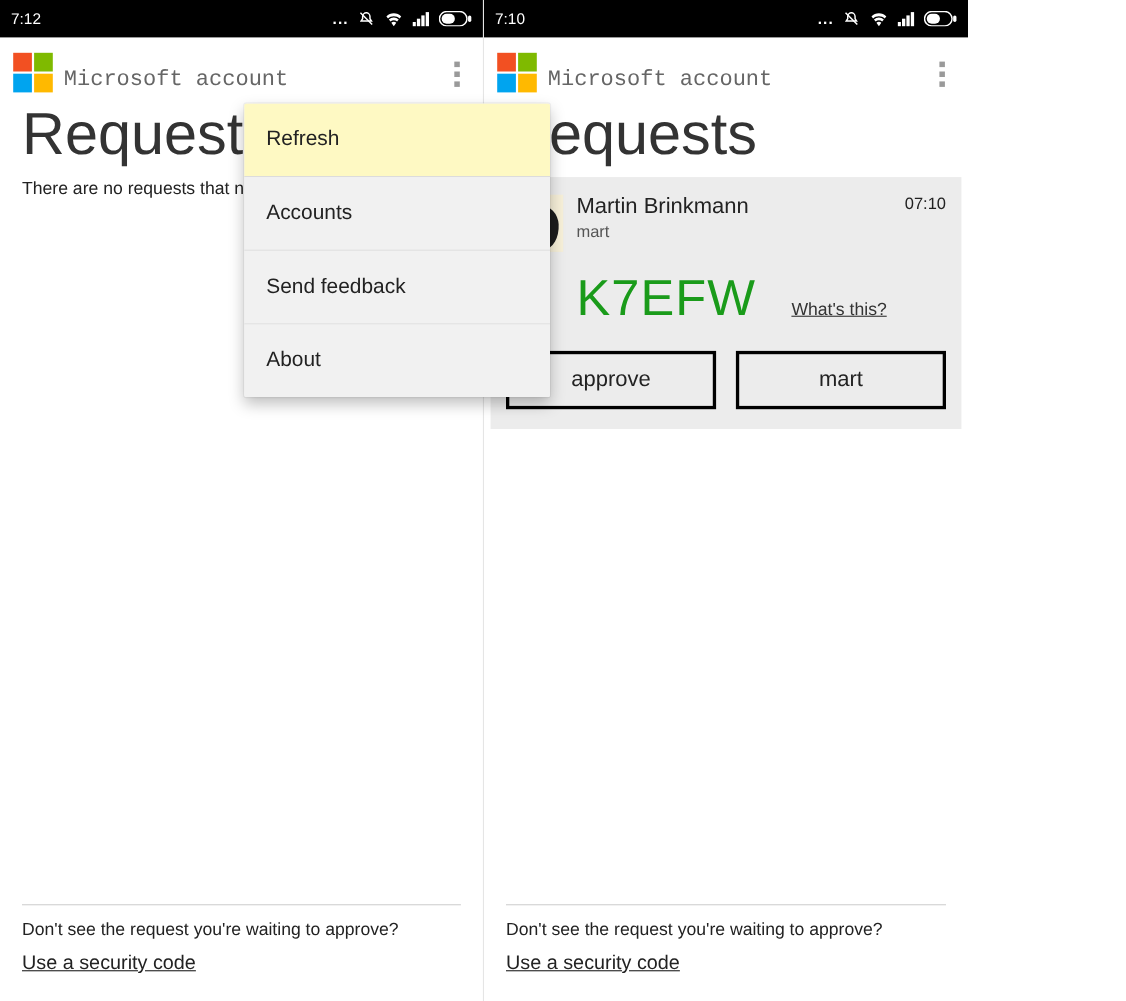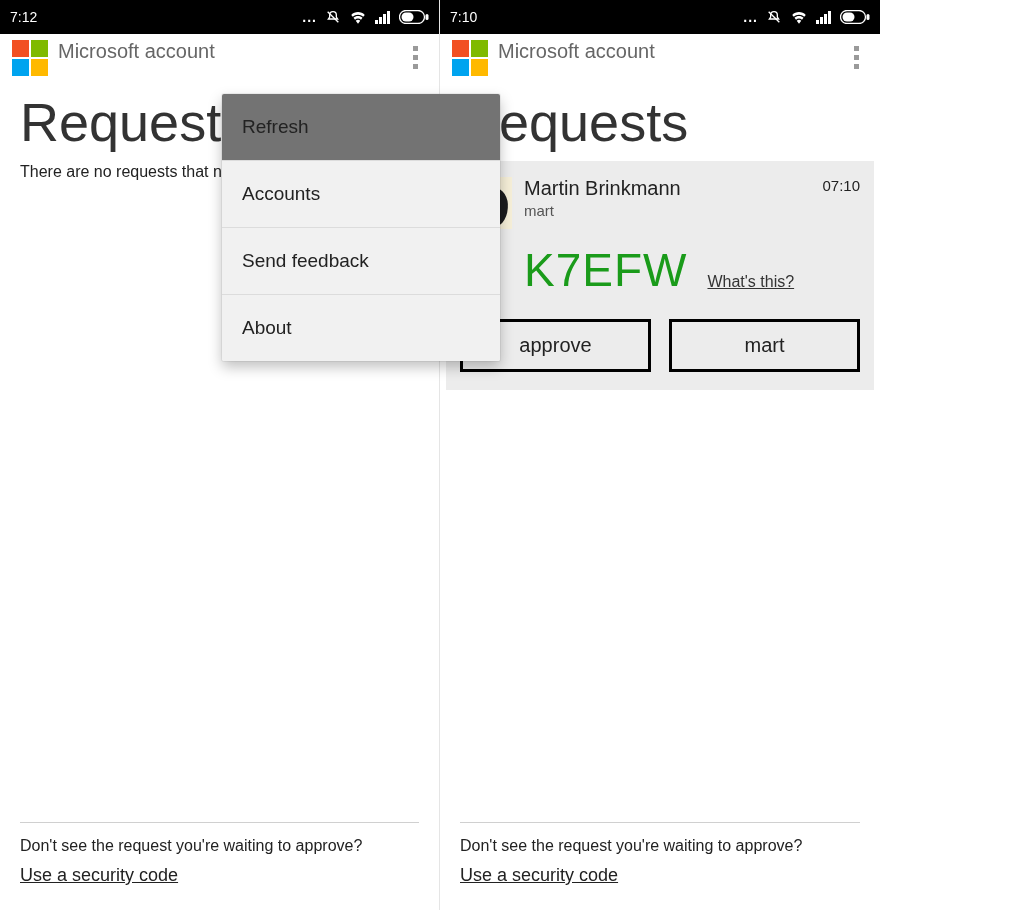--- a/index.html
+++ b/index.html
@@ -19,7 +19,7 @@
   .wifi-icon svg, .signal-icon svg, .battery-icon svg { display:block; }
 
   
-  .appbar { height:50px; display:flex; align-items:flex-start; padding:6px 12px 0 12px; }
+  .appbar { height:50px; display:flex; align-items:flex-end; padding:6px 12px 0 12px;font-family:Liberation Mono, monospace; }
   .mslogo { width:36px; height:36px; display:grid; grid-template-columns:1fr 1fr; grid-template-rows:1fr 1fr; gap:2px; }
   .mslogo > div { width:100%; height:100%; }
   .sq-orange { background:#f25022; }

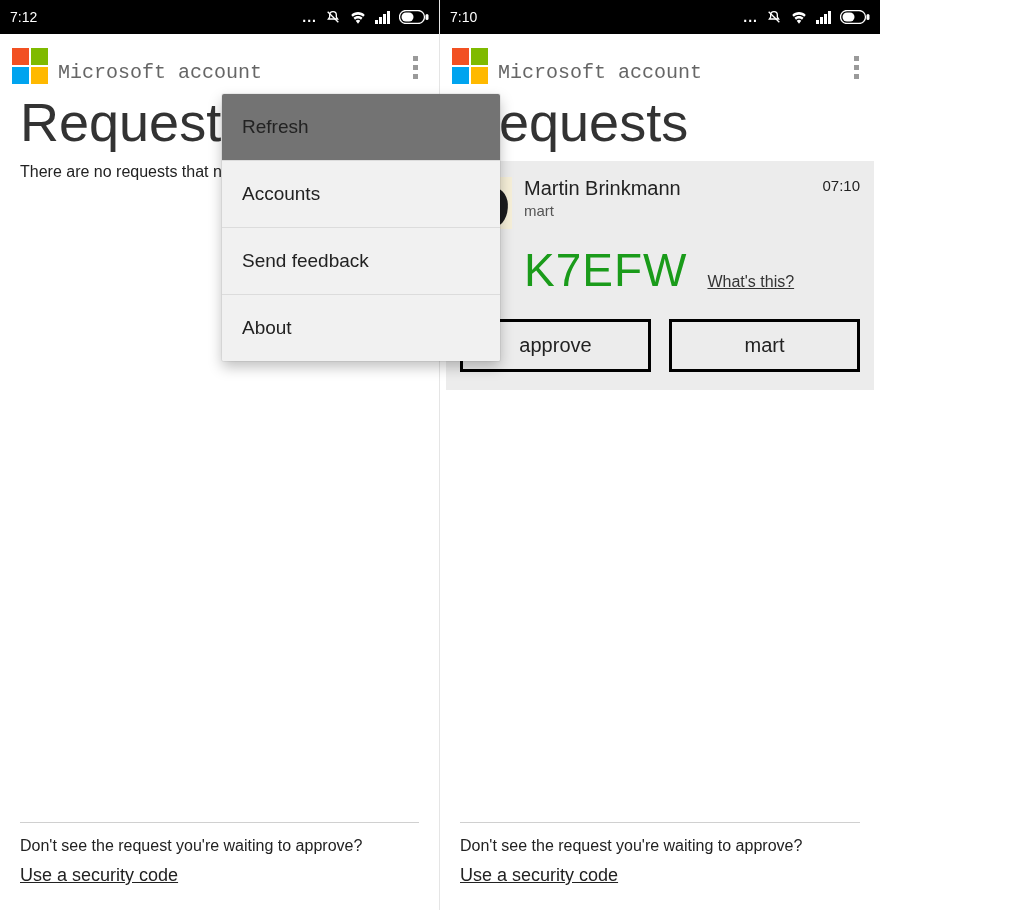--- a/index.html
+++ b/index.html
@@ -38,7 +38,7 @@
   
   .dropdown { position:absolute; top:94px; left:222px; width:278px; background:#f3f3f3; box-shadow:0 6px 14px rgba(0,0,0,.25), 0 0 0 1px rgba(0,0,0,.05); border-radius:2px; z-index:5; overflow:hidden; }
   .dropdown .item { padding:22px 20px; font-size:19px; color:#222; border-bottom:1px solid #dcdcdc; cursor:pointer; background:#f1f1f1; }
-  .dropdown .item:first-child { background:#737373; }
+  .dropdown .item:first-child { background:#fef9c3; }
   .dropdown .item:last-child { border-bottom:none; }
 
   

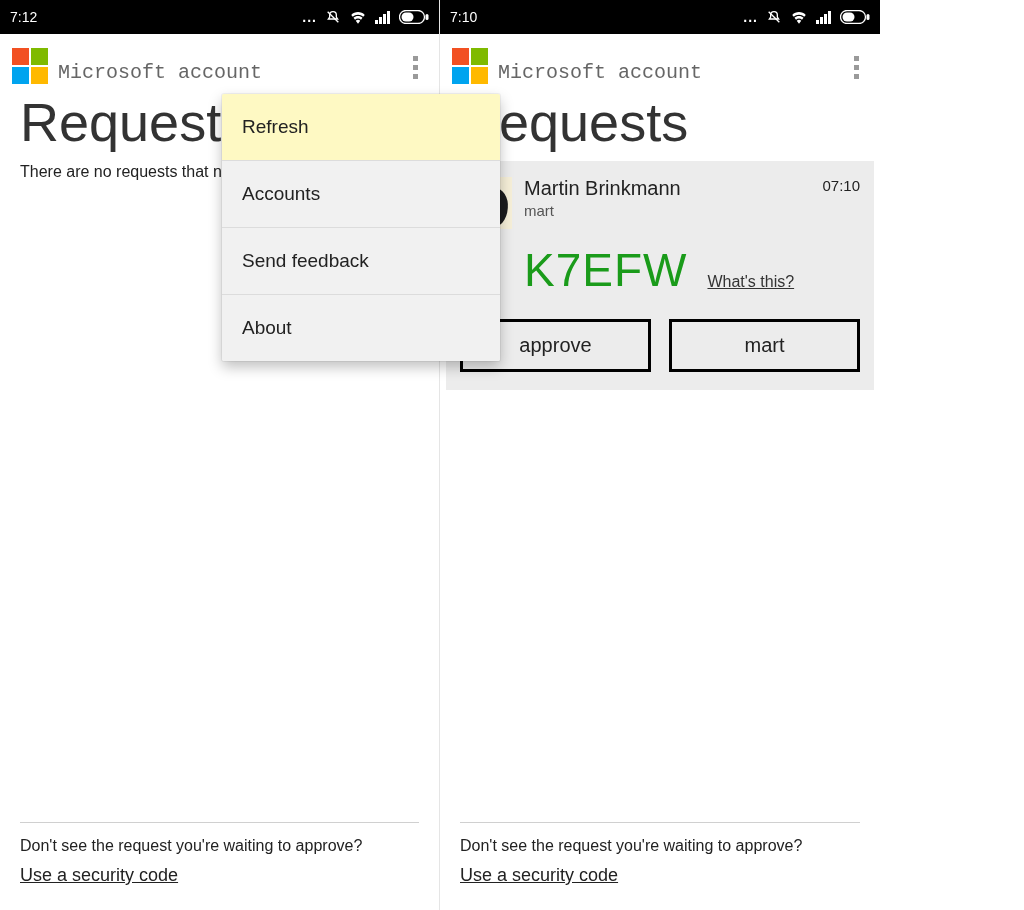--- a/index.html
+++ b/index.html
@@ -51,7 +51,7 @@
   .req-name { font-size:20px; color:#222; }
   .req-sub { font-size:15px; color:#555; margin-top:2px; }
   .req-time { font-size:15px; color:#222; }
-  .code-row { display:flex; align-items:flex-end; gap:20px; margin:14px 0 0 64px; }
+  .code-row { display:flex; align-items:flex-end; gap:32px; margin:14px 0 0 64px; }
   .code { font-size:46px; font-weight:400; color:#1a9b1a; letter-spacing:1px; }
   .whats { font-size:16px; color:#333; text-decoration:underline; cursor:pointer; padding-bottom:6px;text-align:center; }
   .btn-row { display:flex; gap:18px; margin-top:22px; }

